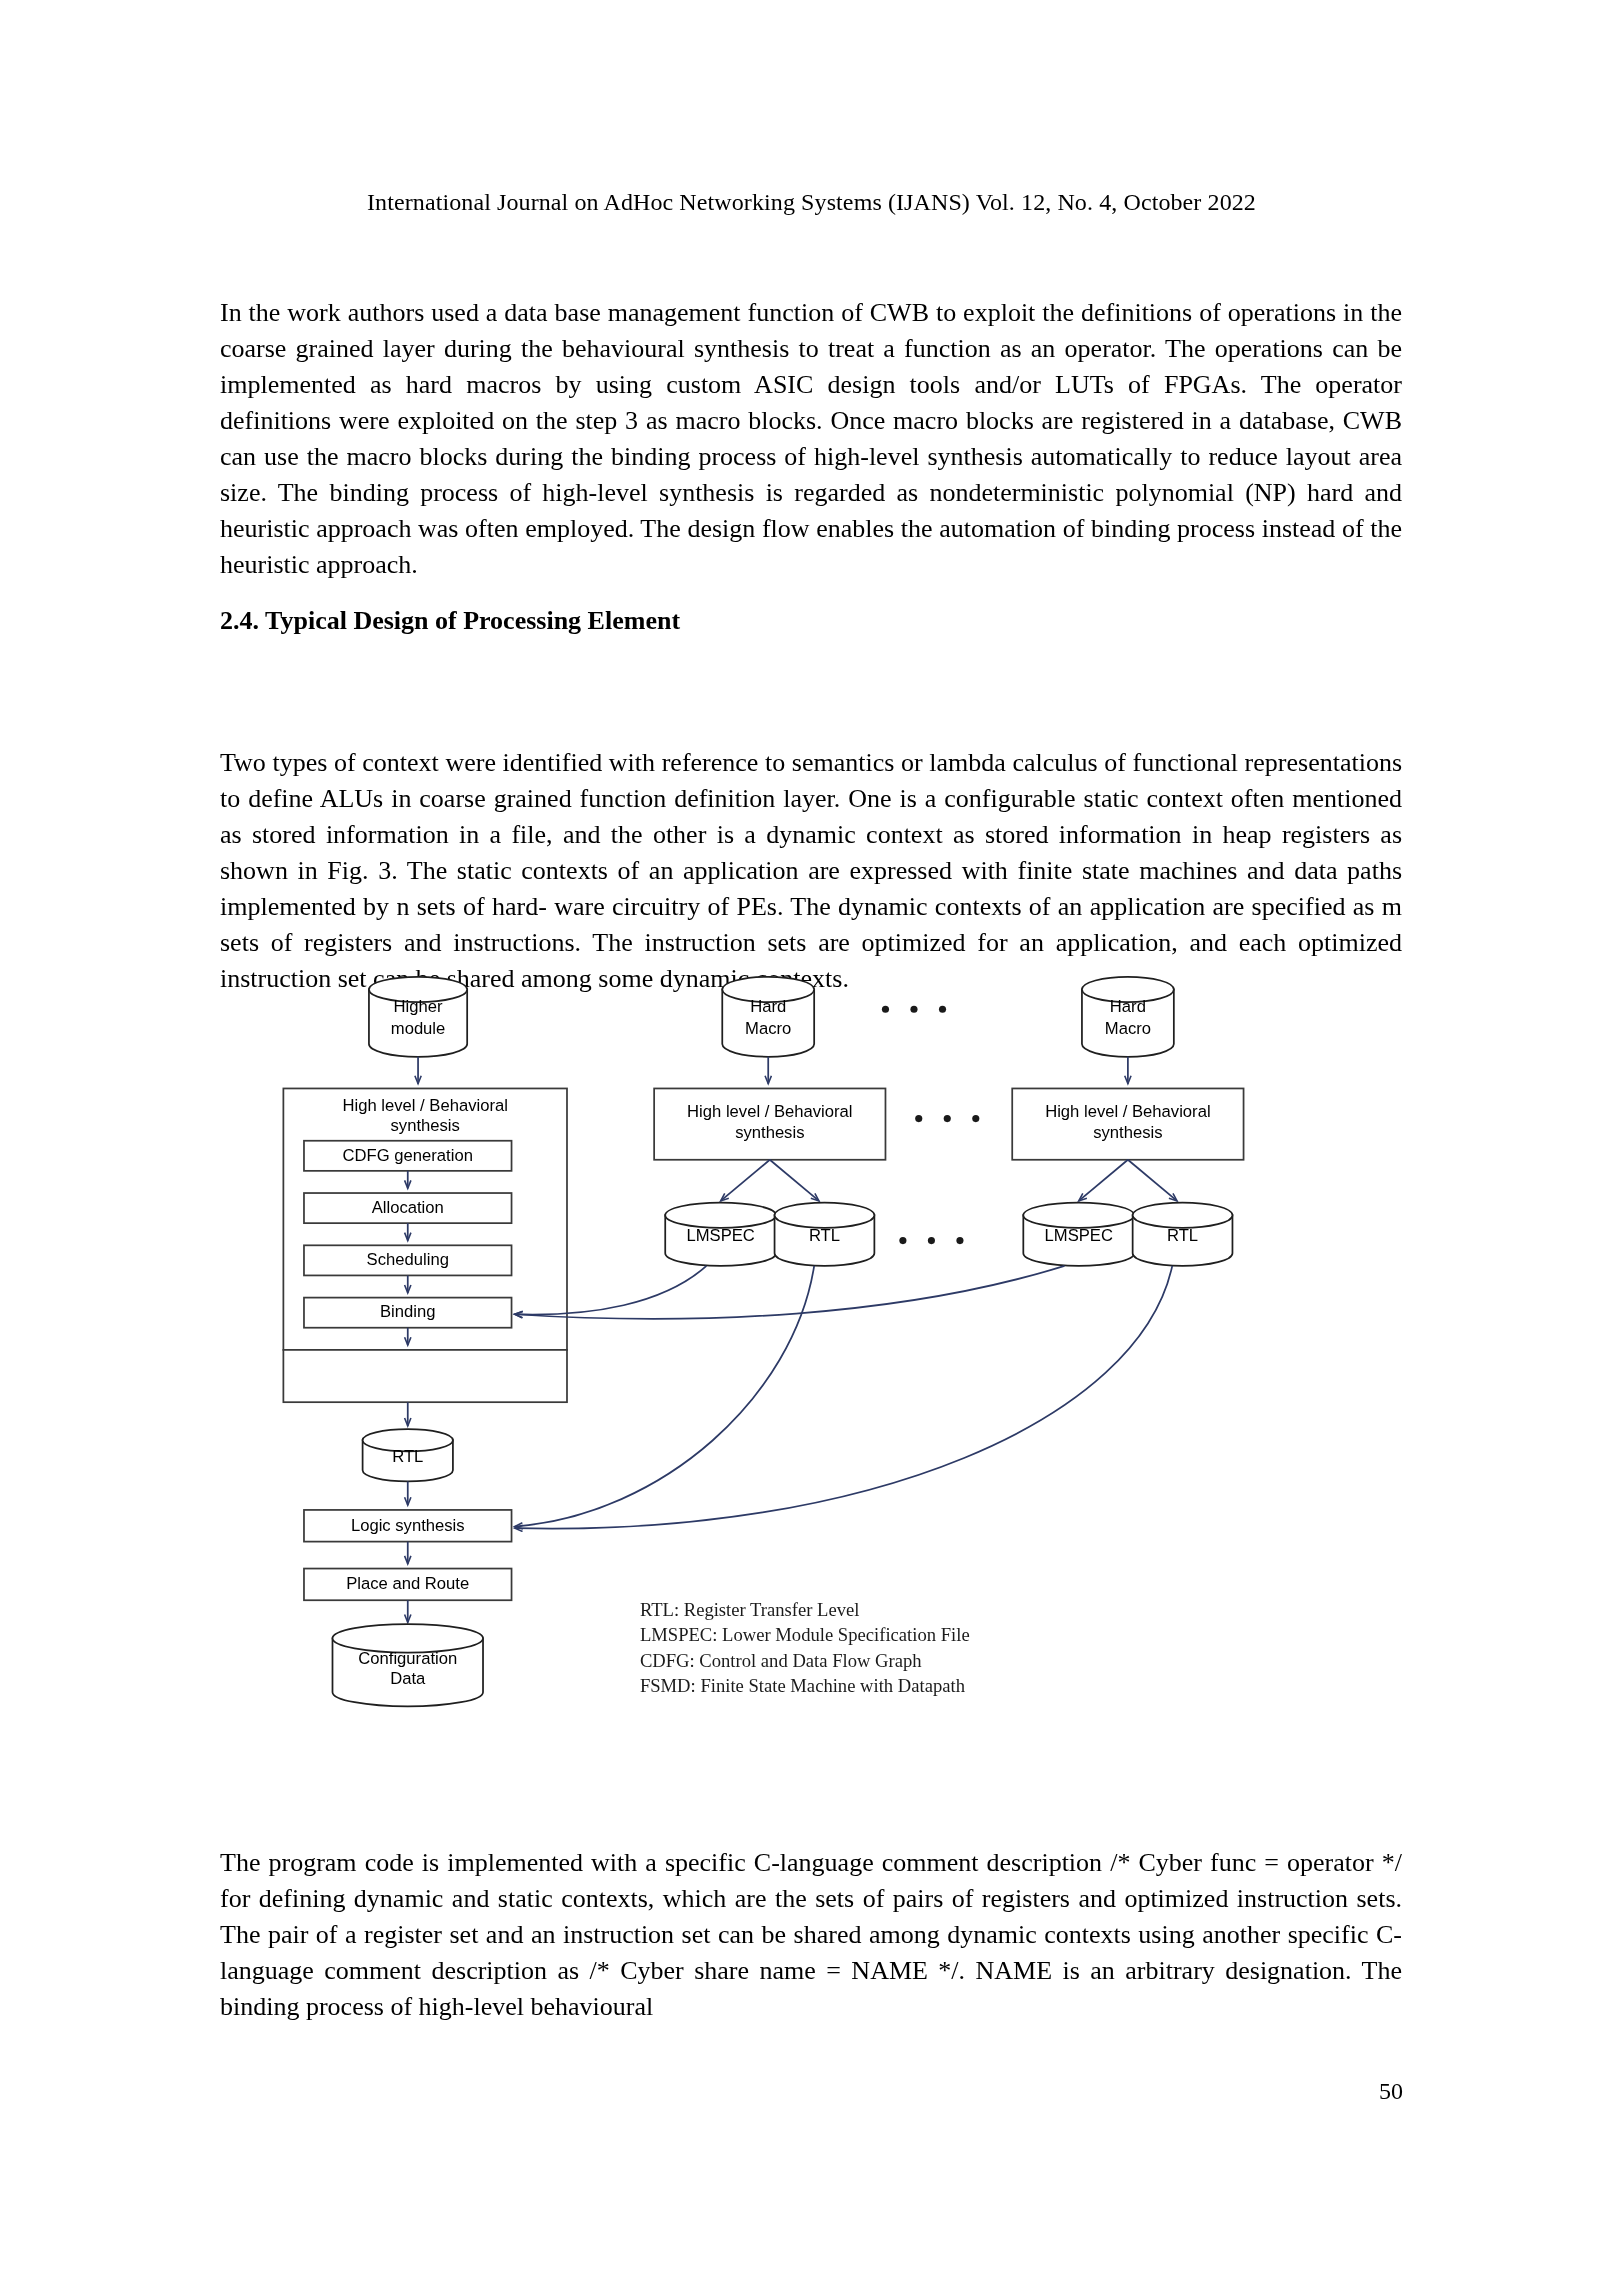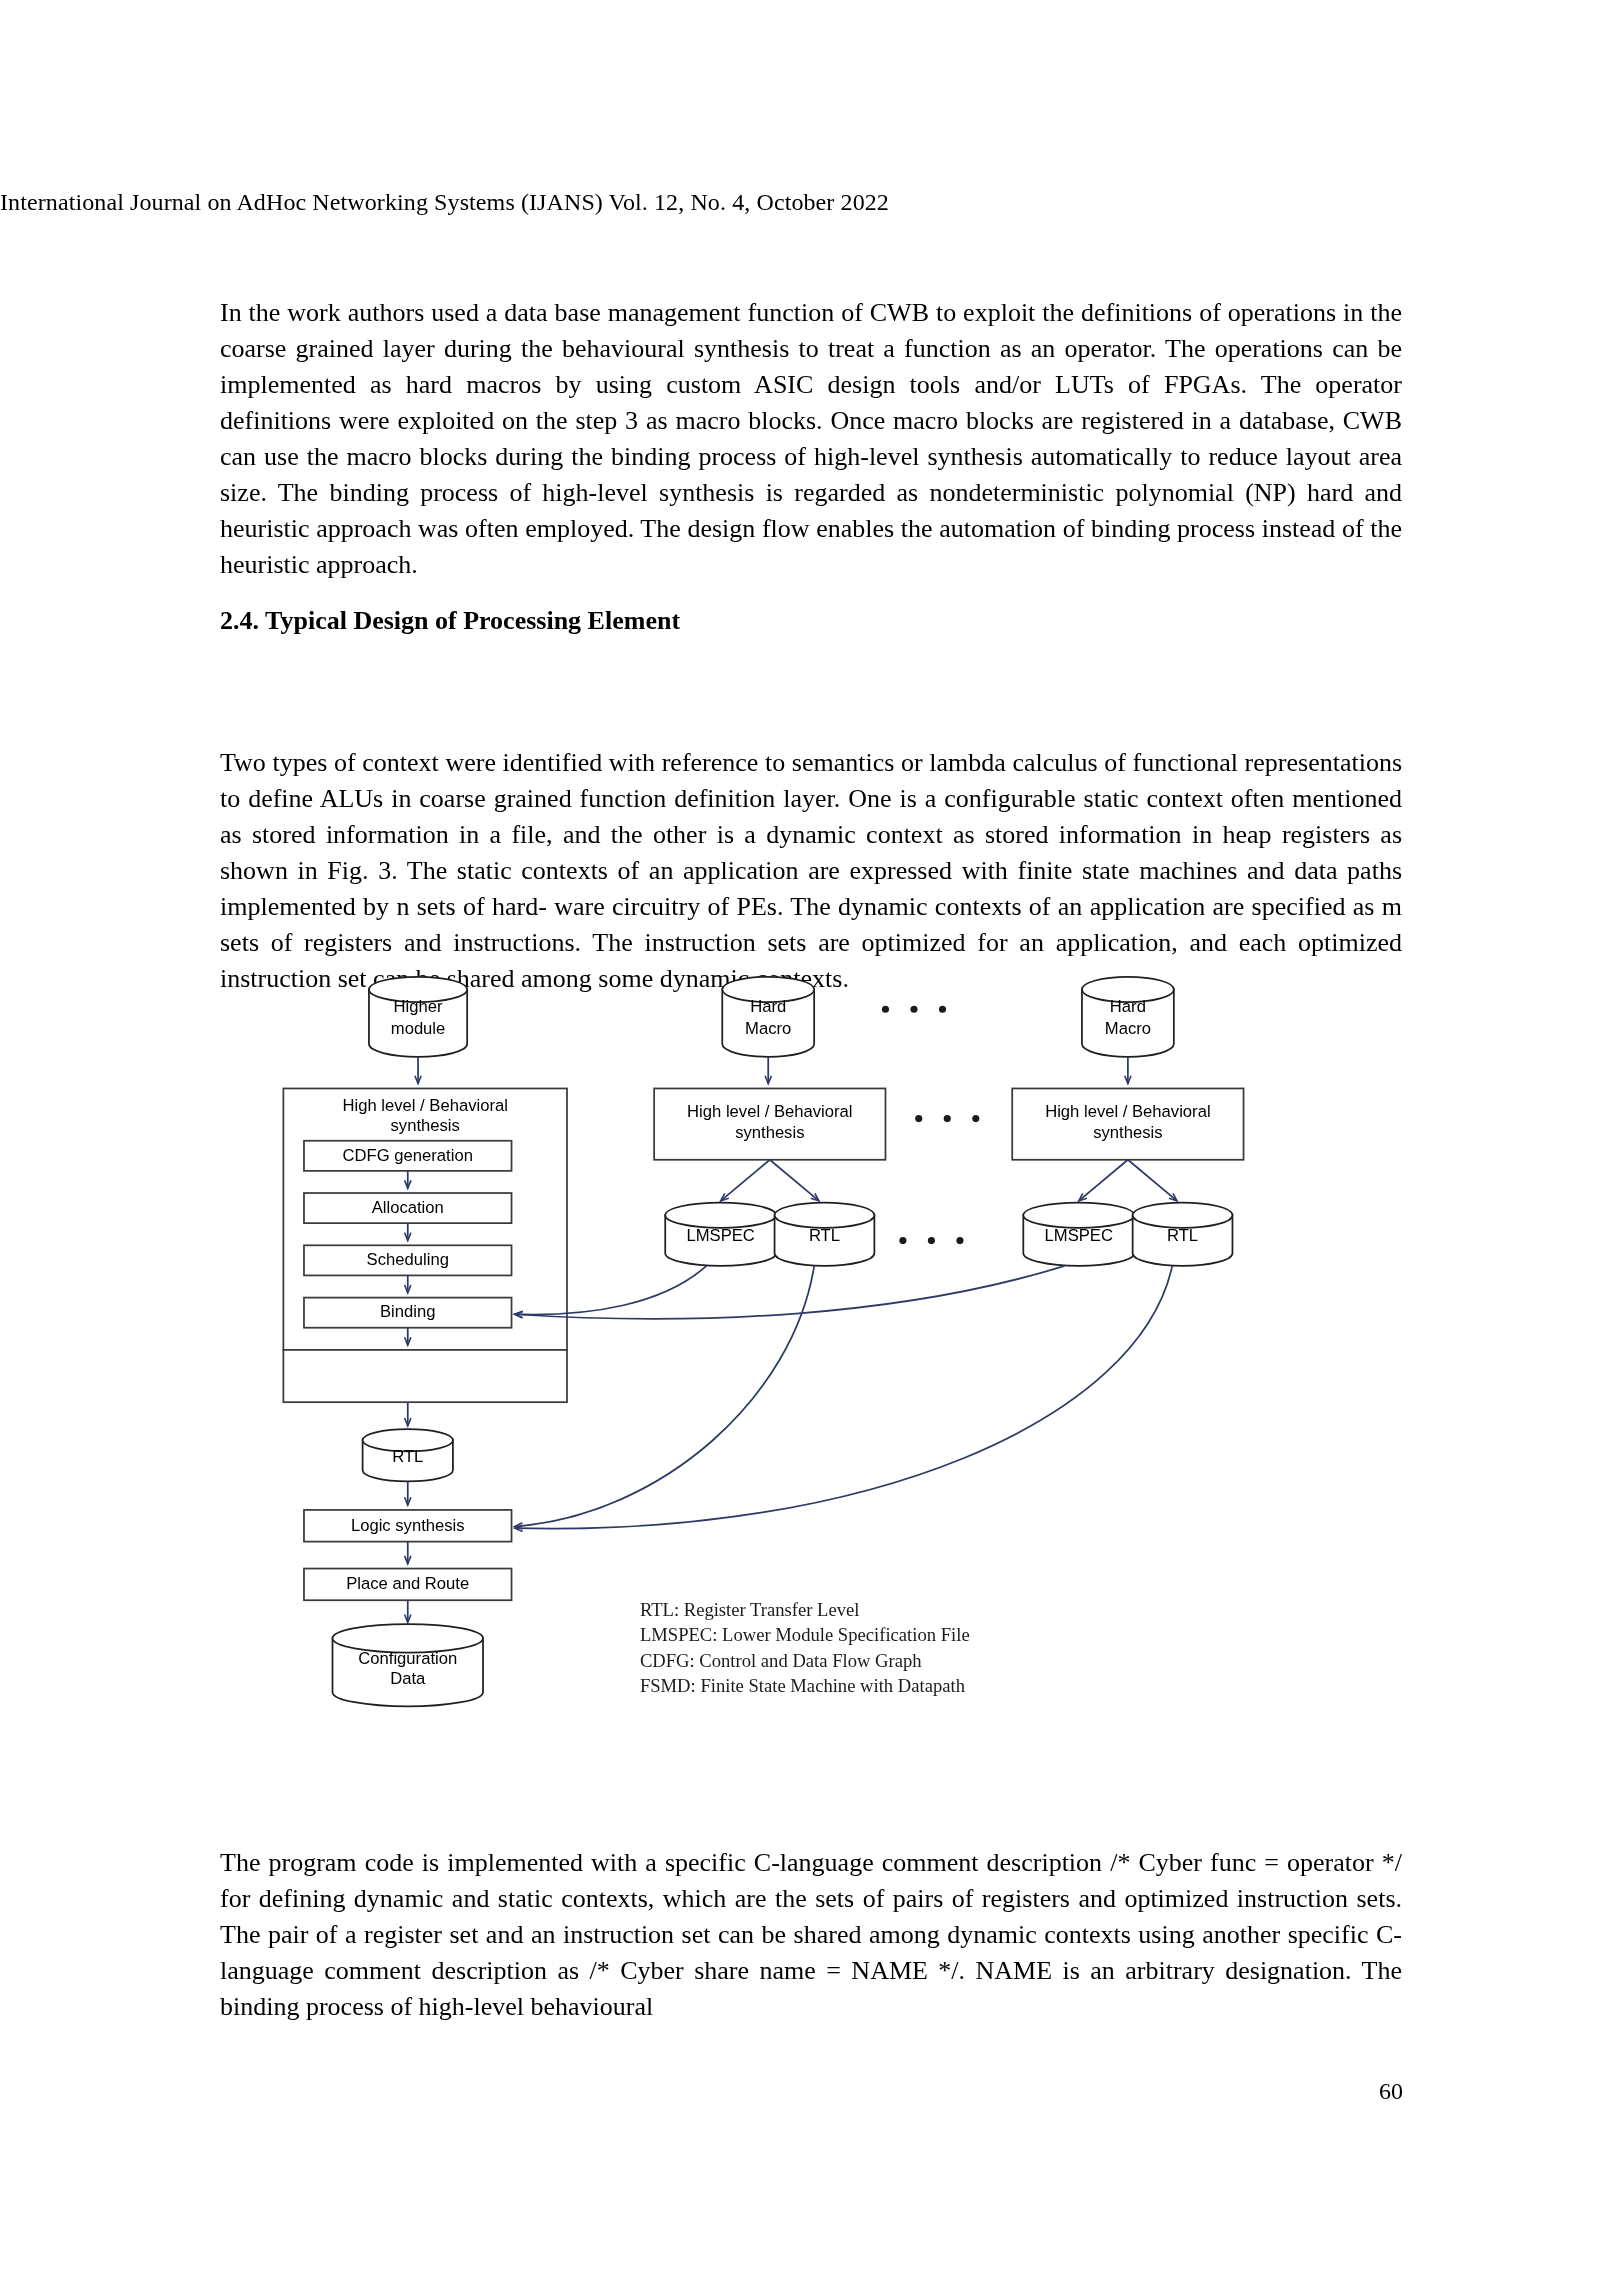--- a/index.html
+++ b/index.html
@@ -28,6 +28,7 @@
     position: absolute;
     left: 0; right: 0;
     top: 189px;
+    text-align: center;
     font-size: 24px;
     letter-spacing: 0.1px;
   }

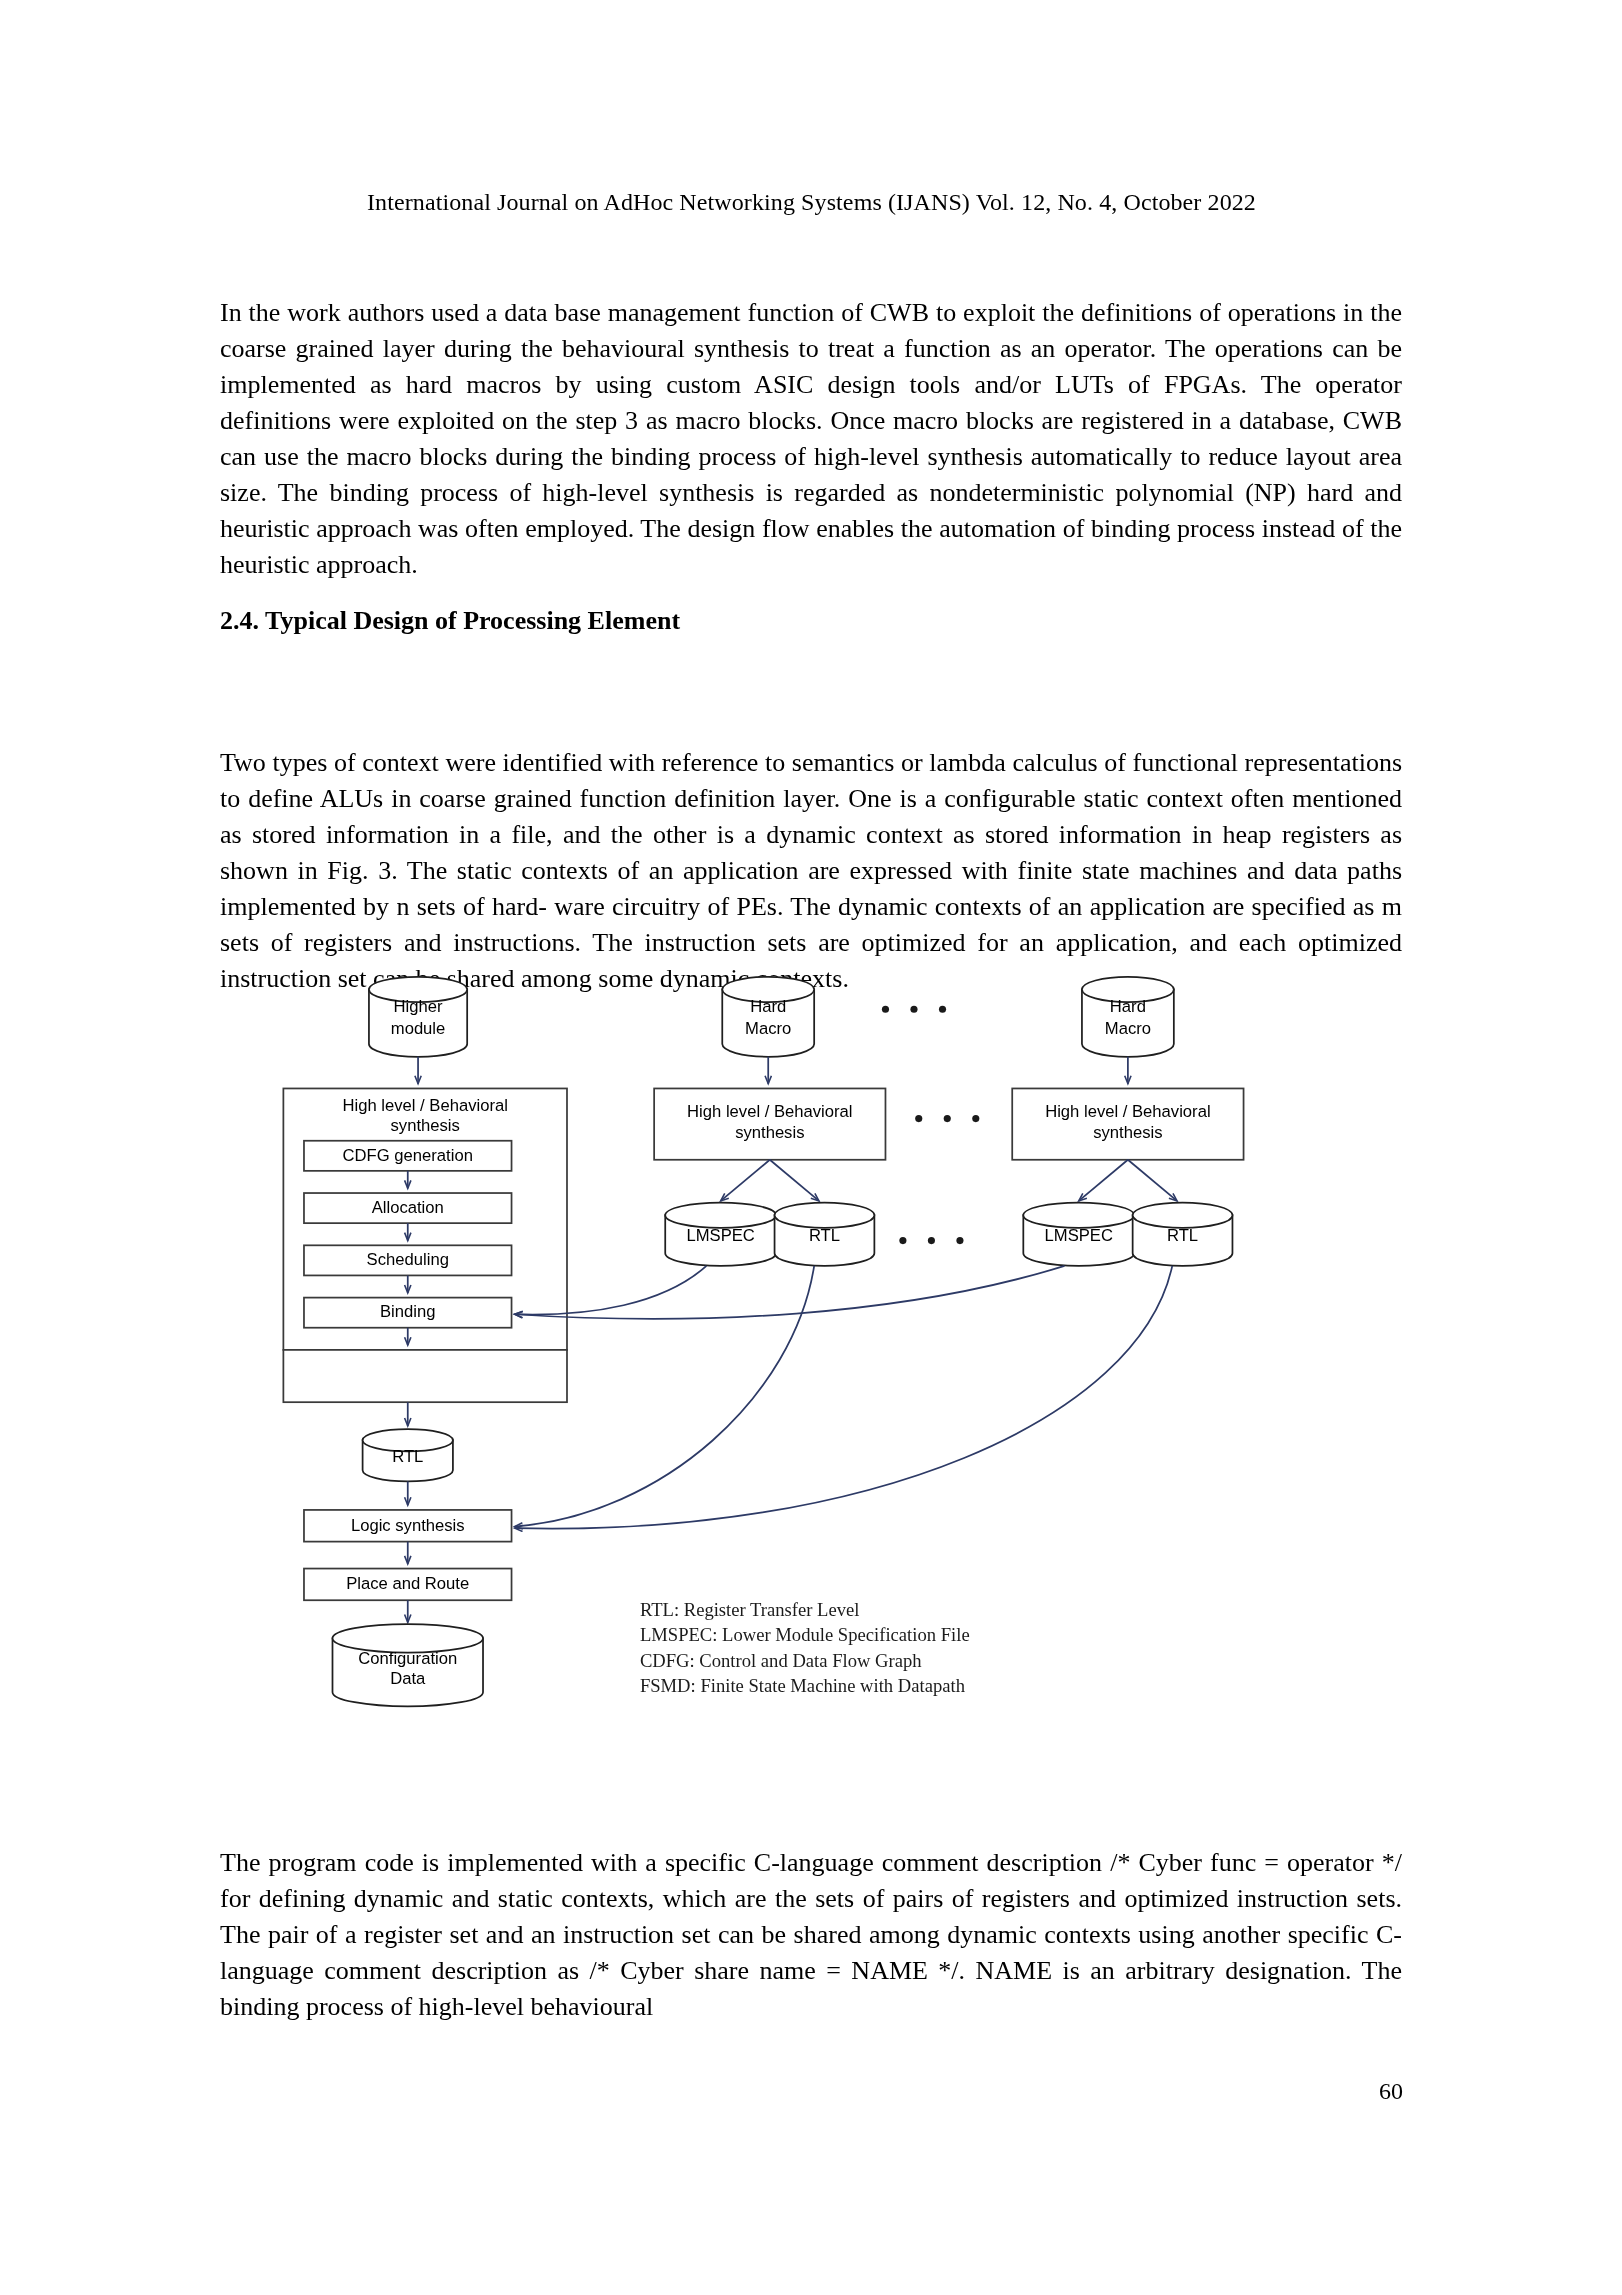--- a/index.html
+++ b/index.html
@@ -323,7 +323,7 @@
     <p class="body-text">The program code is implemented with a specific C-language comment description /* Cyber func = operator */ for defining dynamic and static contexts, which are the sets of pairs of registers and optimized instruction sets. The pair of a register set and an instruction set can be shared among dynamic contexts using another specific C-language comment description as /* Cyber share name = NAME */. NAME is an arbitrary designation. The binding process of high-level behavioural</p>
   </div>
 
-  <div class="page-number">60</div>
+  <div class="page-number">50</div>
 
 </div>
 

